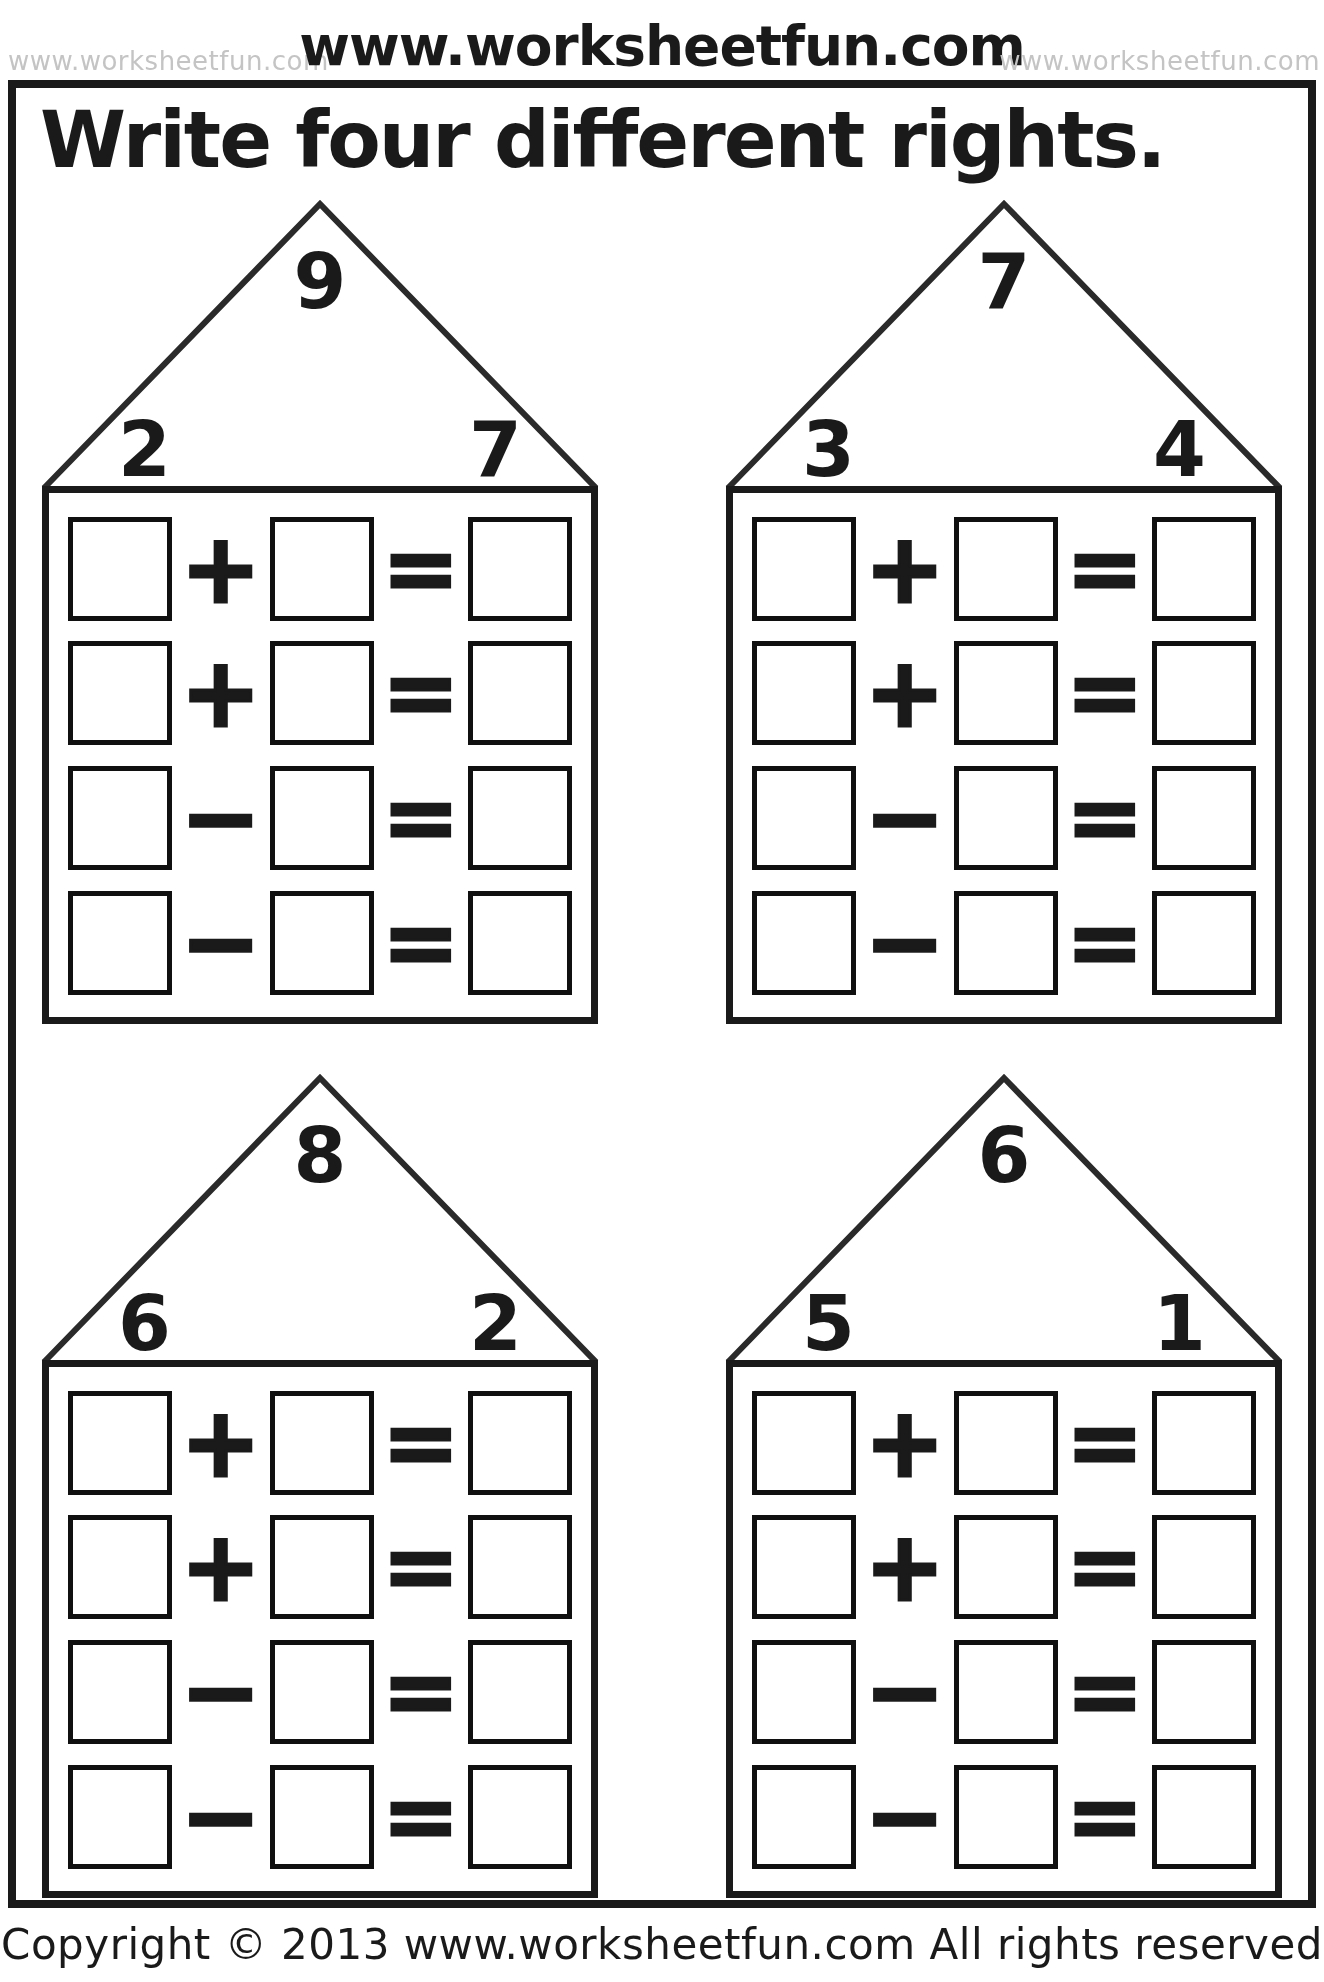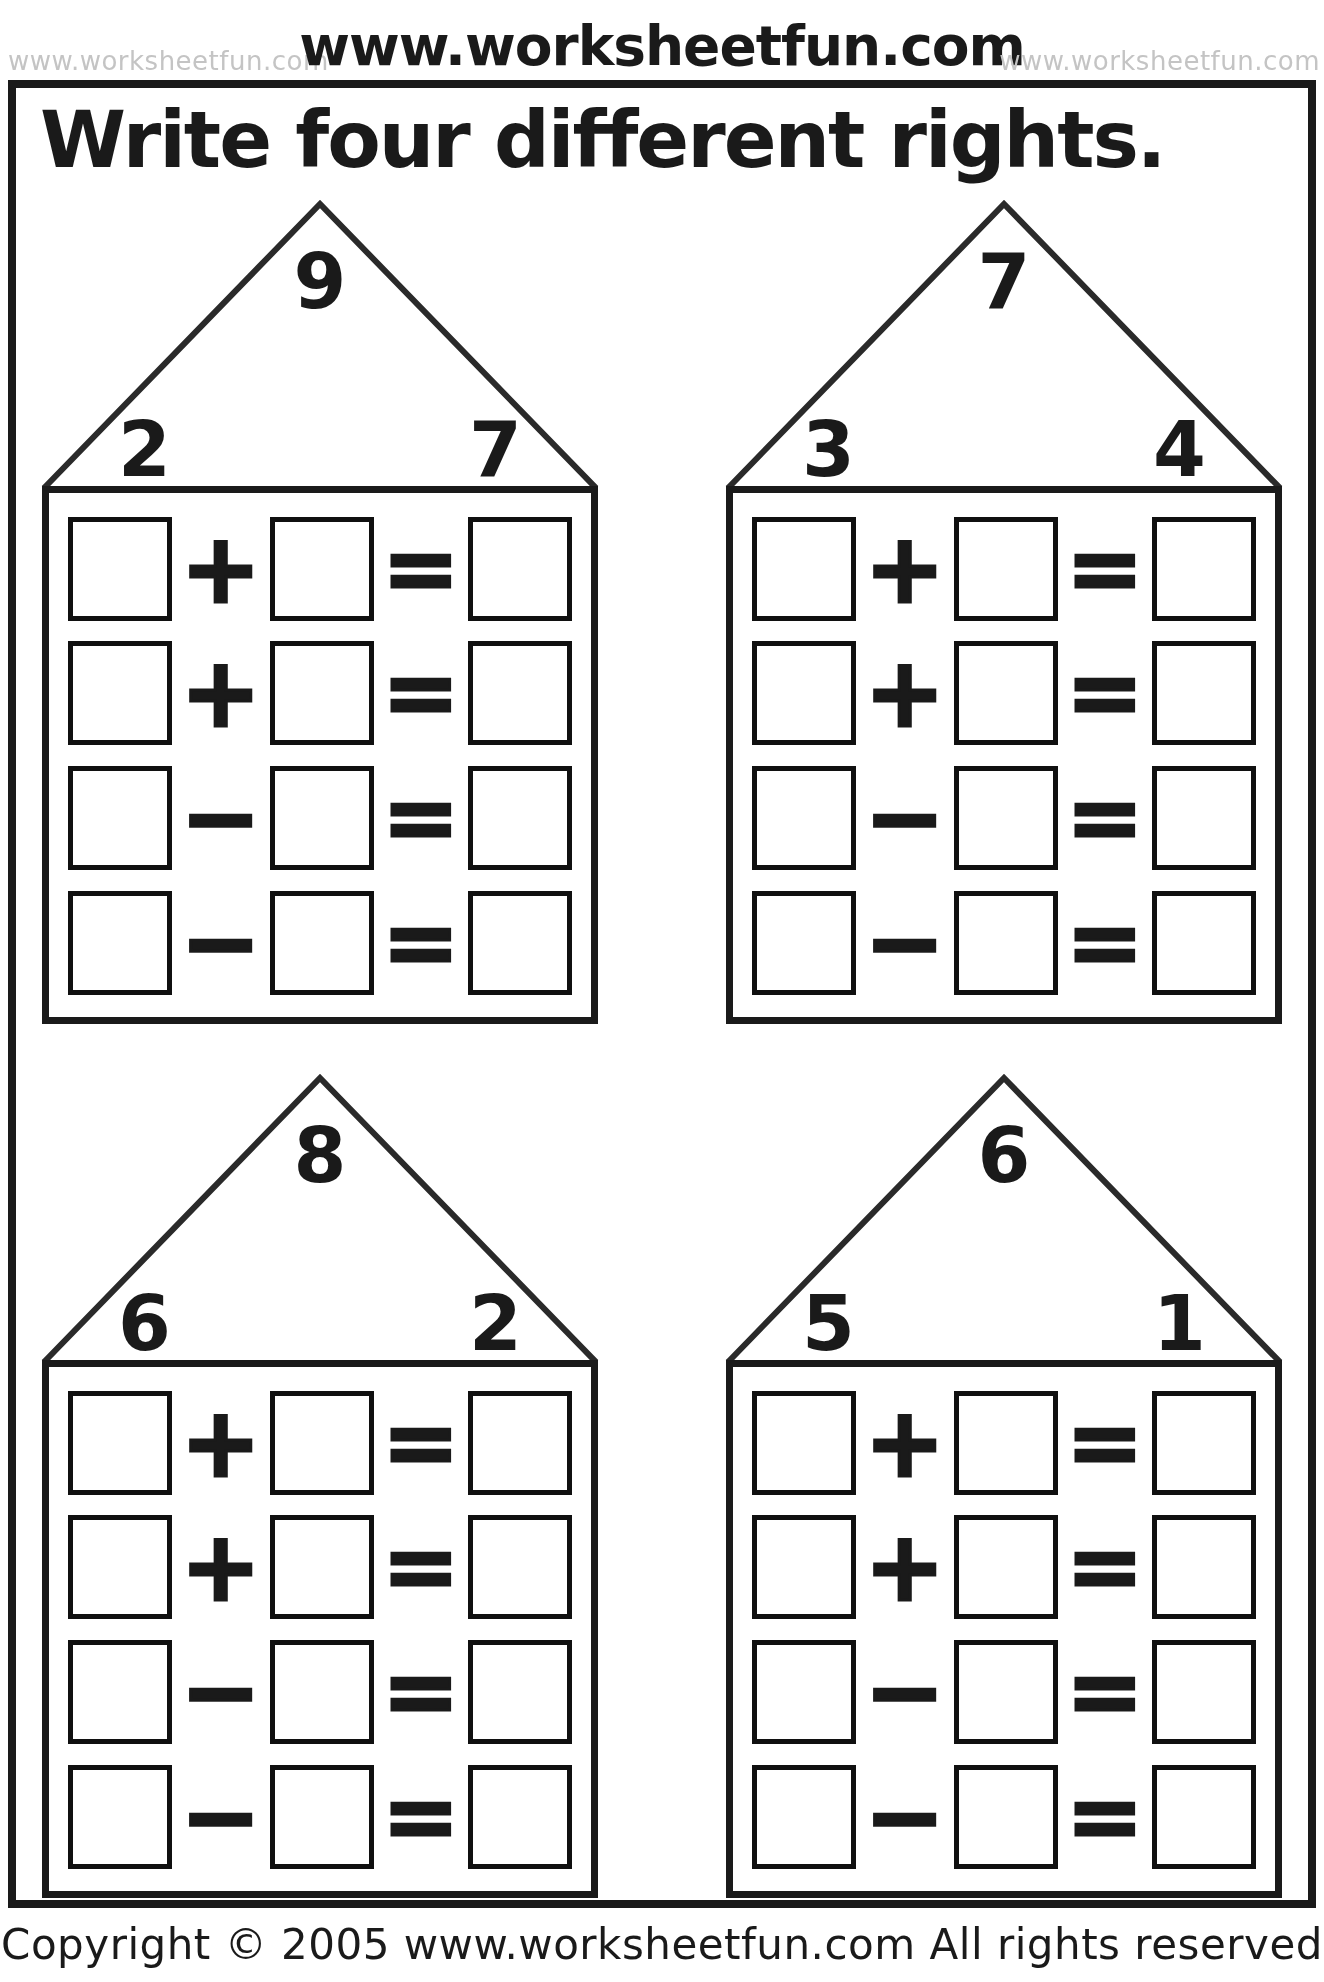--- a/index.html
+++ b/index.html
@@ -275,6 +275,6 @@
   </main>
 </div>
 
-<footer class="footer">Copyright © 2005 www.worksheetfun.com All rights reserved</footer>
+<footer class="footer">Copyright © 2013 www.worksheetfun.com All rights reserved</footer>
 
 </body></html>

